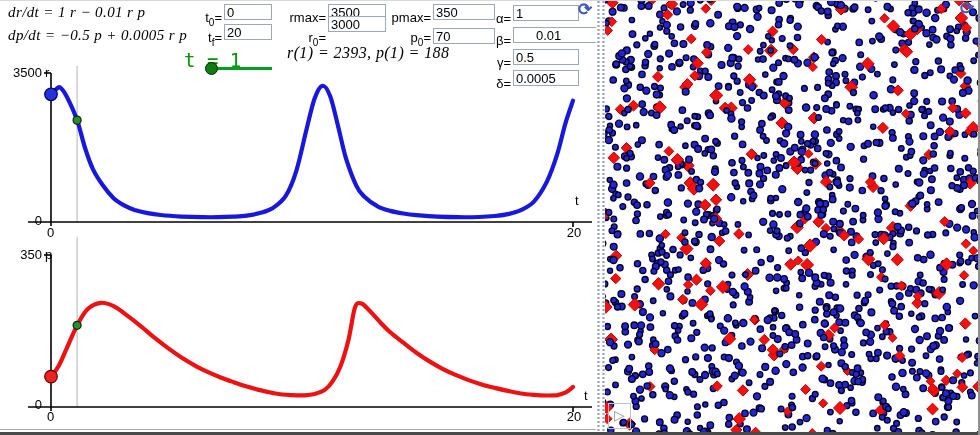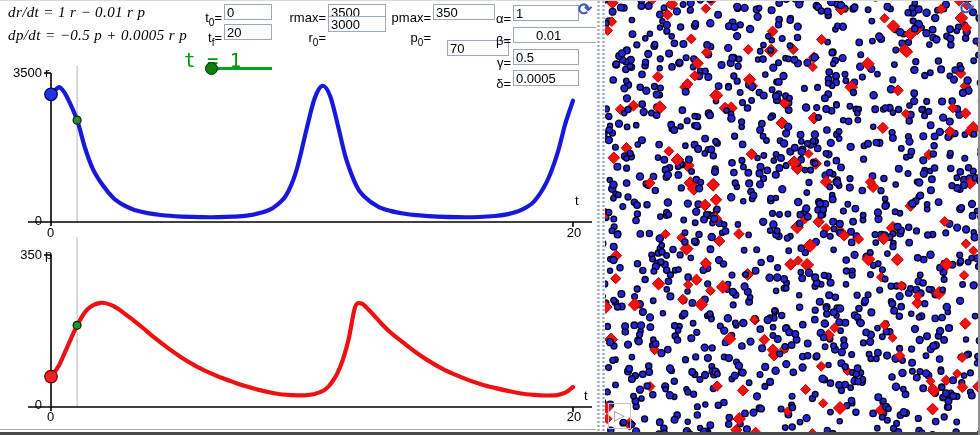--- a/index.html
+++ b/index.html
@@ -57,7 +57,7 @@
     <div class="abs flabel" style="left:381px;top:6px;width:50px;"><span>pmax</span><sub></sub><span>=</span></div>
     <input class="fld" style="left: 433px; top: 4px; width: 56px;" value="350">
     <div class="abs flabel" style="left:399px;top:26px;width:32px;"><span>p</span><sub>0</sub><span>=</span></div>
-    <input class="fld" style="left: 433px; top: 40px; width: 56px; margin-left: 14px;" value="70">
+    <input class="fld" style="left: 433px; top: 28px; width: 56px;" value="70">
 
     <div class="abs flabel" style="left:491px;top:7px;width:20px;"><span>α</span><span>=</span></div>
     <input class="fld" style="left: 513px; top: 5px; width: 60px;" value="1">

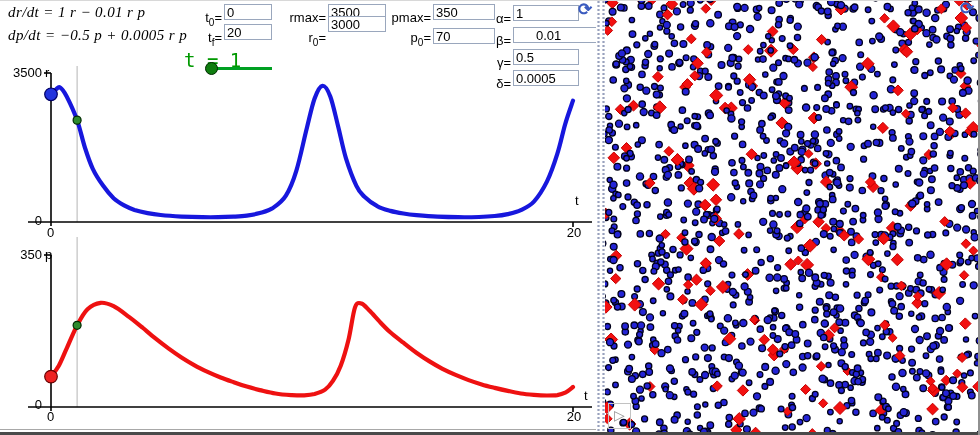--- a/index.html
+++ b/index.html
@@ -72,6 +72,7 @@
     <div class="abs slider-track" style="left:206px;top:67px;width:66px;"></div>
     <div class="abs slider-knob" style="left:205px;top:62px;"></div>
 
+    <div class="abs result" style="left:287px;top:44px;">r(1) = 2393, p(1) = 188</div>
 
     <div class="abs refresh" style="left:575px;top:1px;width:20px;height:19px;"><span>⟳</span></div>
 

